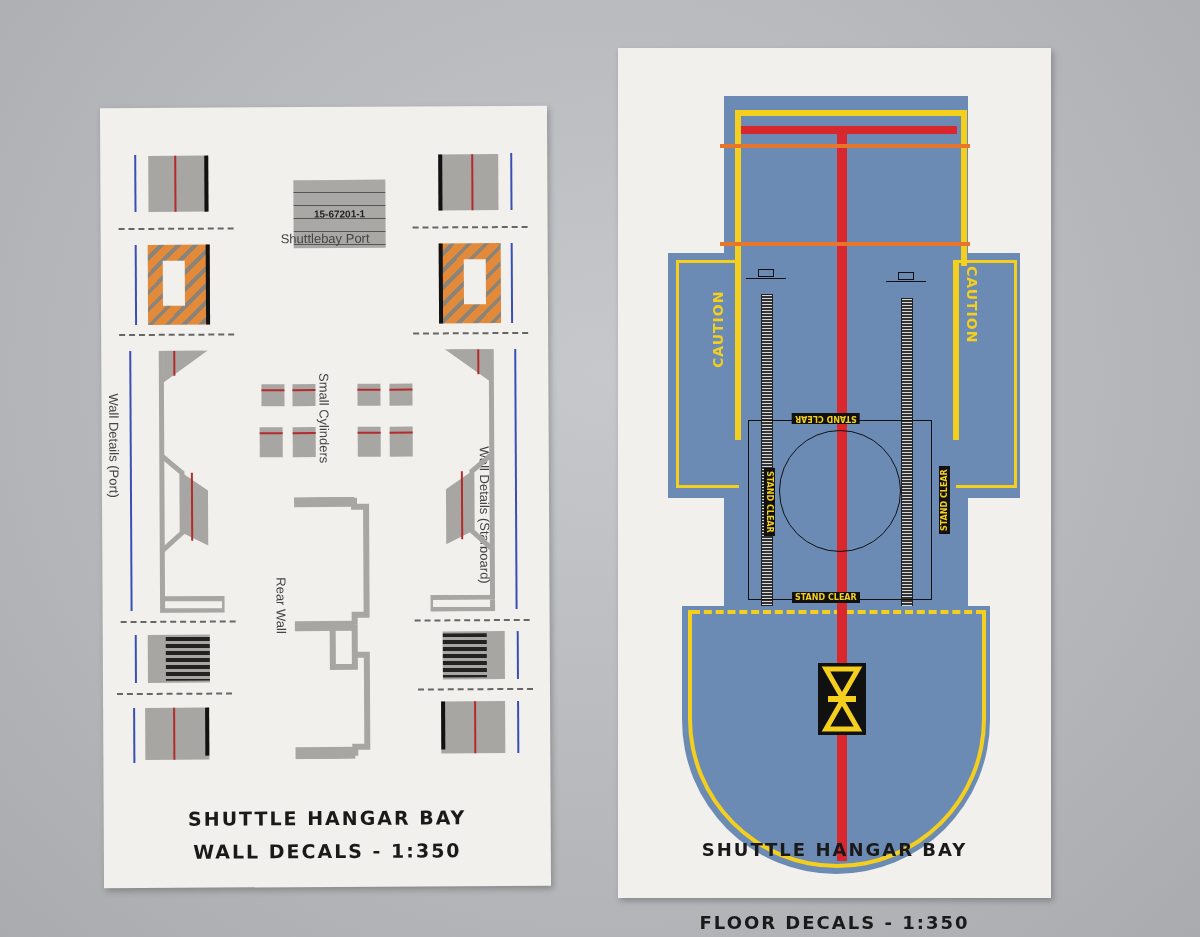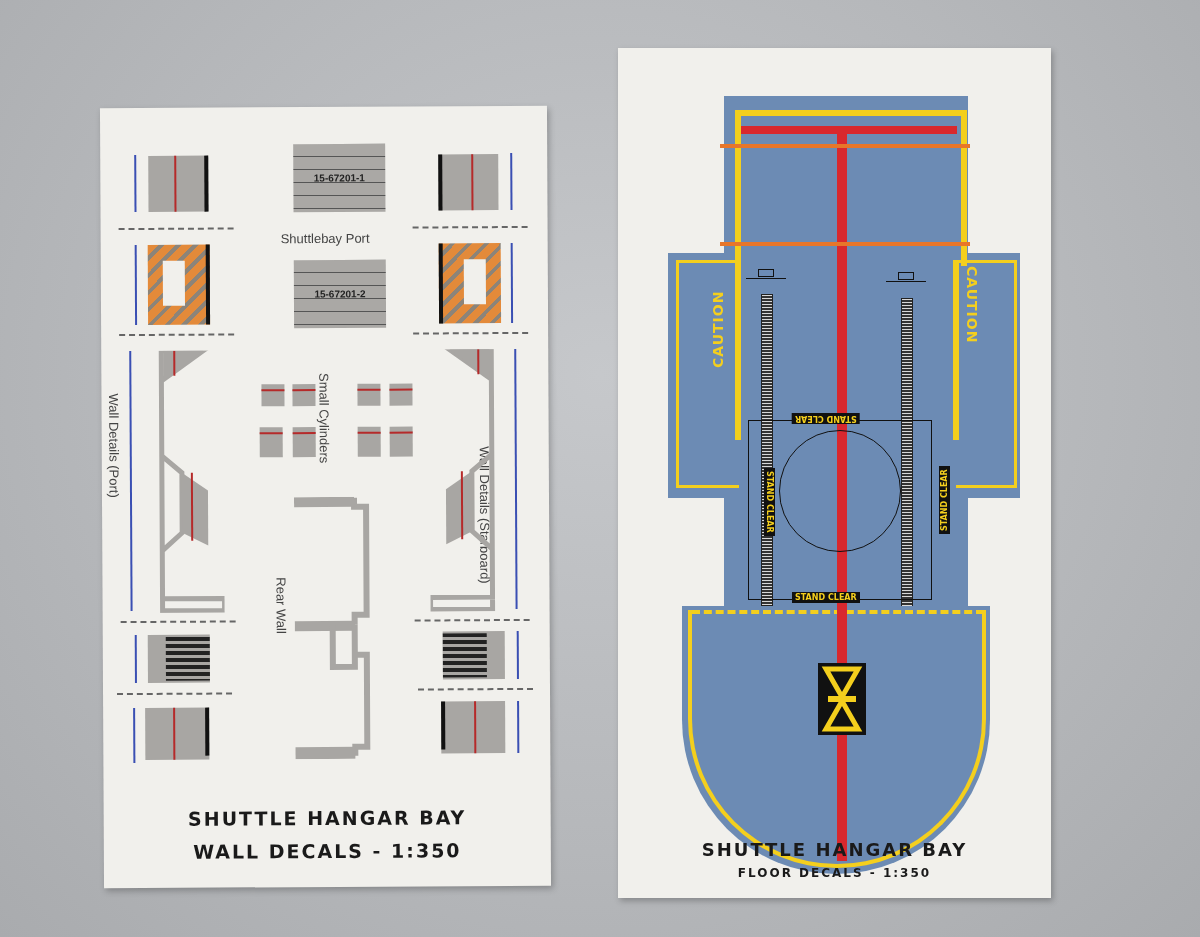--- a/index.html
+++ b/index.html
@@ -19,7 +19,7 @@
   .title{position:absolute;font-family:"DejaVu Sans", sans-serif;font-weight:bold;letter-spacing:2px;color:#1a1a1a;font-size:19px;text-align:center;width:100%;}
   .hazard{background:repeating-linear-gradient(135deg,#e38a3a 0 8px,#8c8479 8px 12px);}
   .stripes{background:repeating-linear-gradient(180deg,#222 0 4px,#a8a6a3 4px 7px);}
-  .door{position:absolute;background:repeating-linear-gradient(180deg,#aaa8a5 0 12px,#555 12px 13px);}
+  .door{position:absolute;background:repeating-linear-gradient(180deg,#aaa8a5 0 12px,#555 12px 13px);margin-top:36px;}
   .door span{position:absolute;left:0;right:0;top:50%;transform:translateY(-50%);text-align:center;font-size:10px;font-weight:bold;color:#222;}
   .cyl{position:absolute;width:23px;height:22px;background:#a8a6a3;}
   .cyl::after{content:"";position:absolute;left:0;right:0;top:5px;height:2px;background:#b52a2a;}

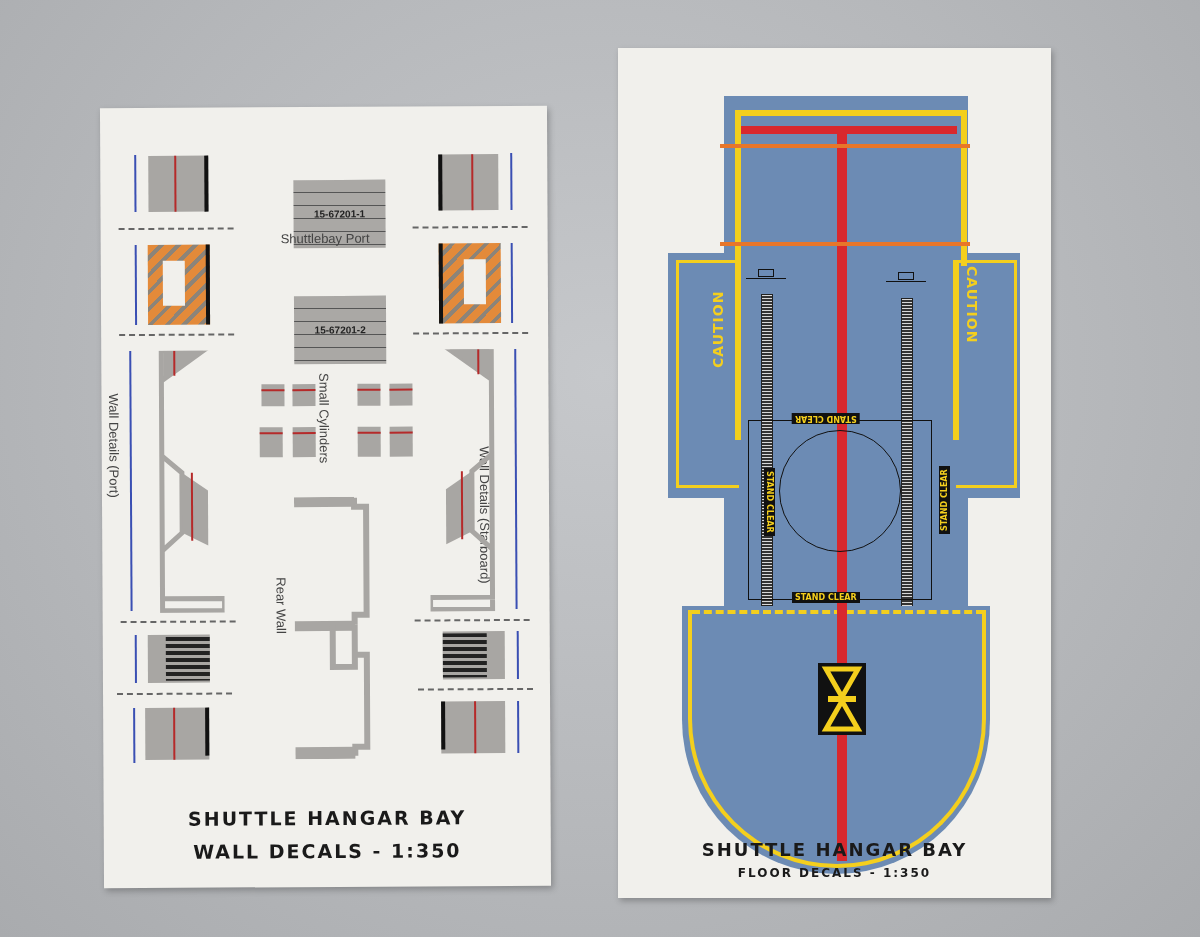--- a/index.html
+++ b/index.html
@@ -57,9 +57,6 @@
     <div class="abs" style="left:15px;top:16px;width:22px;height:45px;background:#f1f0ec"></div>
       <div class="vblack" style="right:0;top:0;height:80px"></div>
   </div>
-  <div class="door" style="left:193px;top:153px;width:92px;height:68px">
-      <span>15-67201-2</span>
-    </div>
   <div class="abs hazard" style="left:338px;top:137px;width:62px;height:80px">
     <div class="abs" style="left:25px;top:16px;width:22px;height:45px;background:#f1f0ec"></div>
       <div class="vblack" style="left:0;top:0;height:80px"></div>

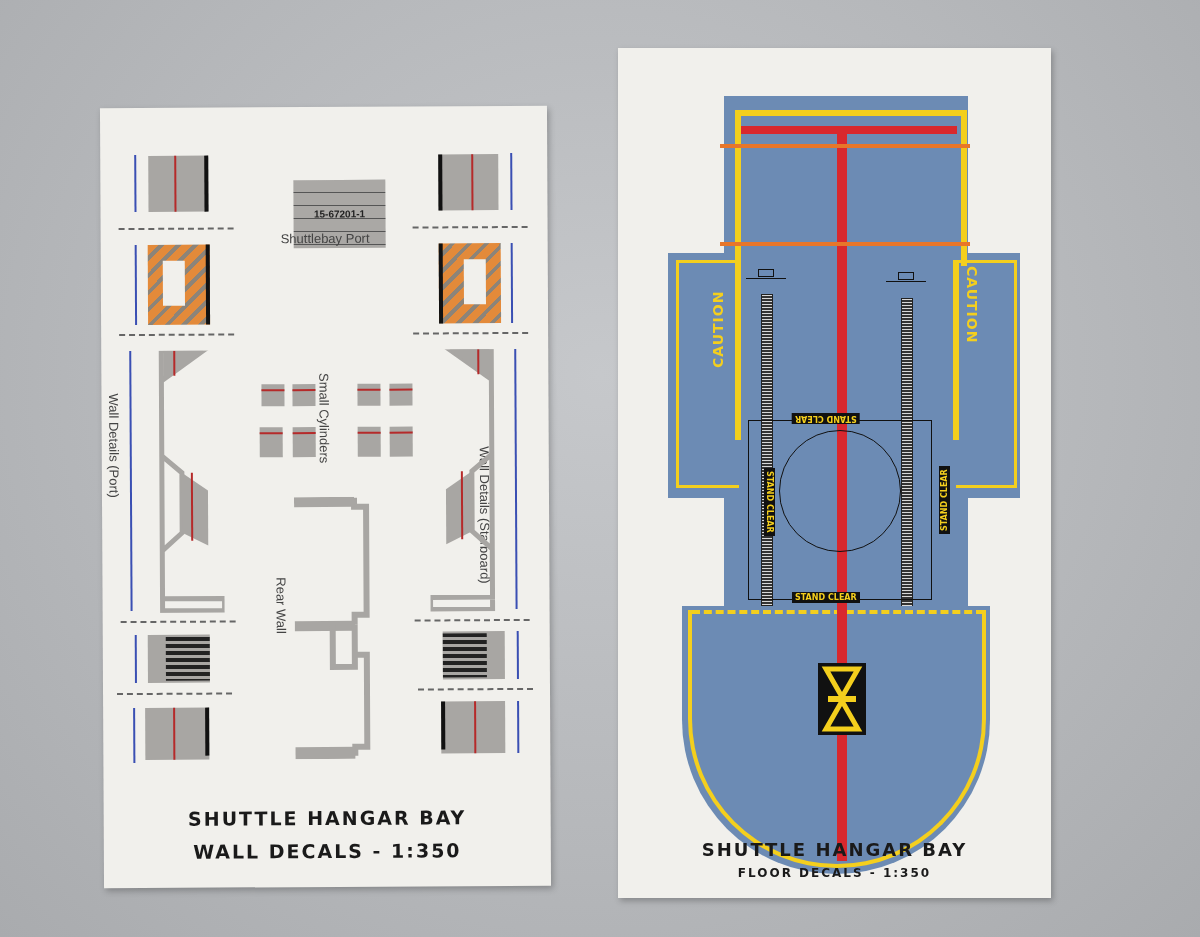--- a/index.html
+++ b/index.html
@@ -178,7 +178,7 @@
   </div>
 
   <div class="title" style="top:791px;font-size:18px">SHUTTLE HANGAR BAY</div>
-  <div class="title" style="top:818px;font-size:12px">FLOOR DECALS - 1:350</div>
+  <div class="title" style="top:864px;font-size:18px">FLOOR DECALS - 1:350</div>
 </div>
 
 </body></html>

